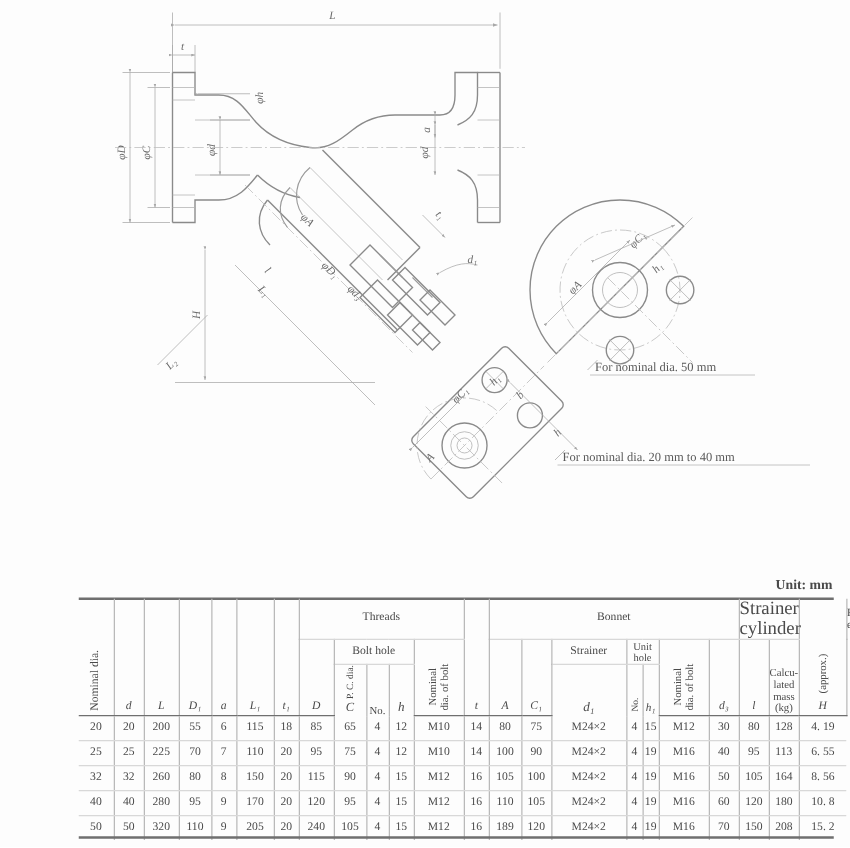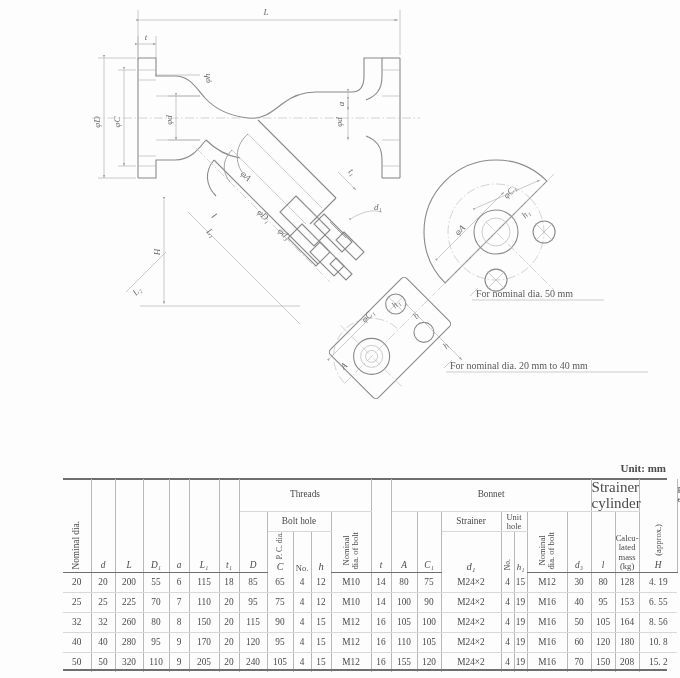--- a/index.html
+++ b/index.html
@@ -518,7 +518,7 @@
           <td>M16</td>
           <td>40</td>
           <td>95</td>
-          <td>153</td>
+          <td>113</td>
           <td>6. 55</td>
         </tr>
         <tr>

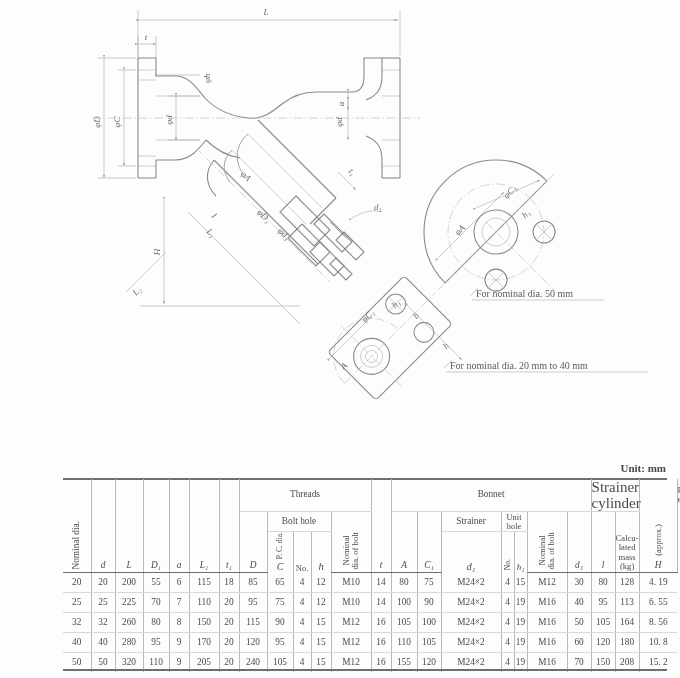--- a/index.html
+++ b/index.html
@@ -585,7 +585,7 @@
           <td>15</td>
           <td>M12</td>
           <td>16</td>
-          <td>155</td>
+          <td>189</td>
           <td>120</td>
           <td>M24×2</td>
           <td>4</td>

